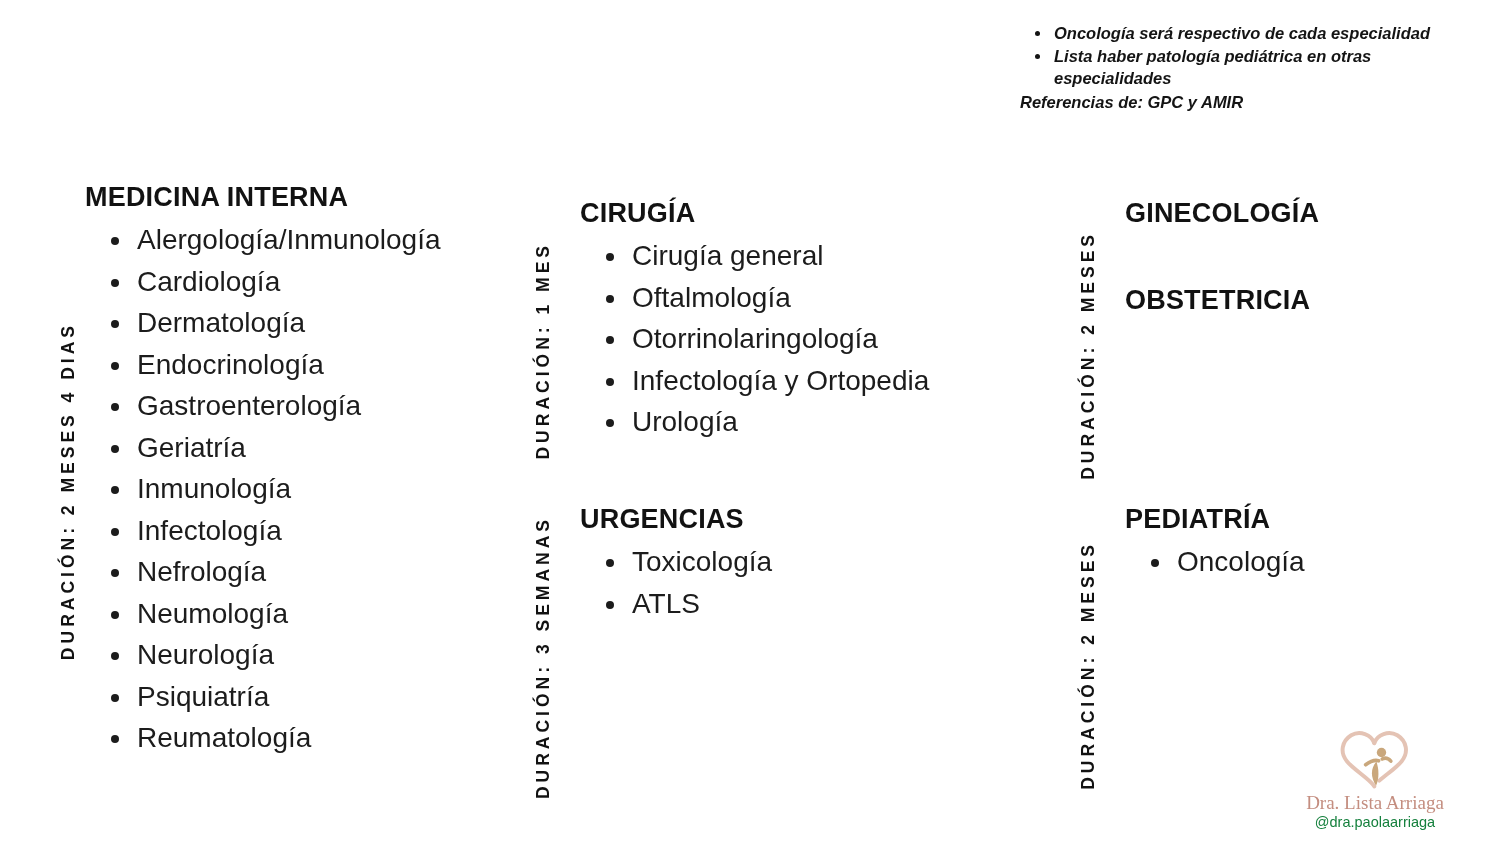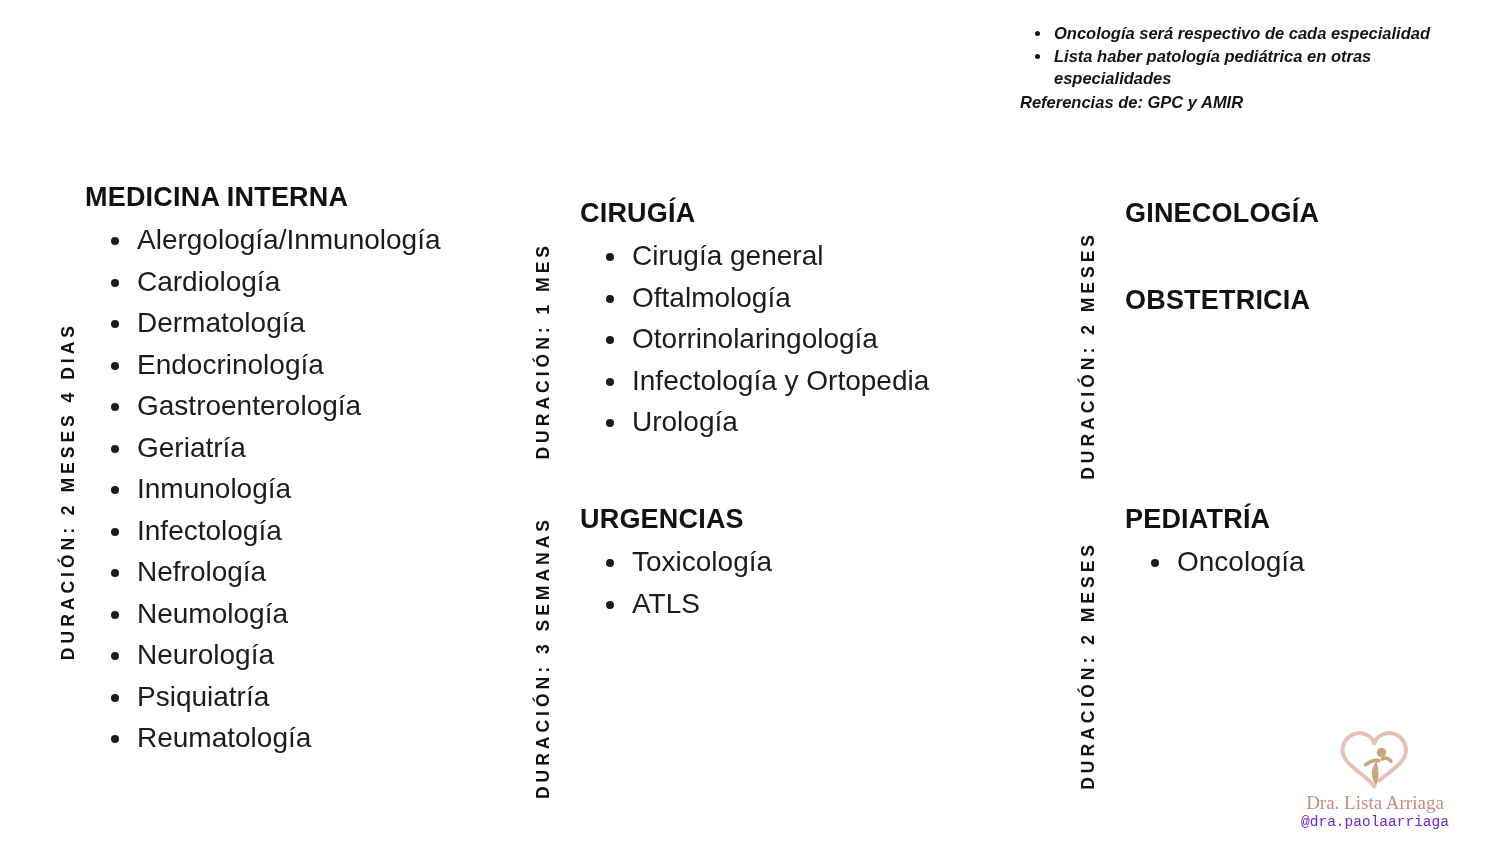--- a/index.html
+++ b/index.html
@@ -83,8 +83,8 @@
     white-space:nowrap;
   }
   .logo-handle {
-    font-family:Liberation Mono, monospace;
-    font-size:14.5px; line-height:17px; color:#6d28d9;
+    font-family:Liberation Sans, sans-serif;
+    font-size:14.5px; line-height:17px; color:#15803d;
     white-space:nowrap;
     text-align:center;
   }

